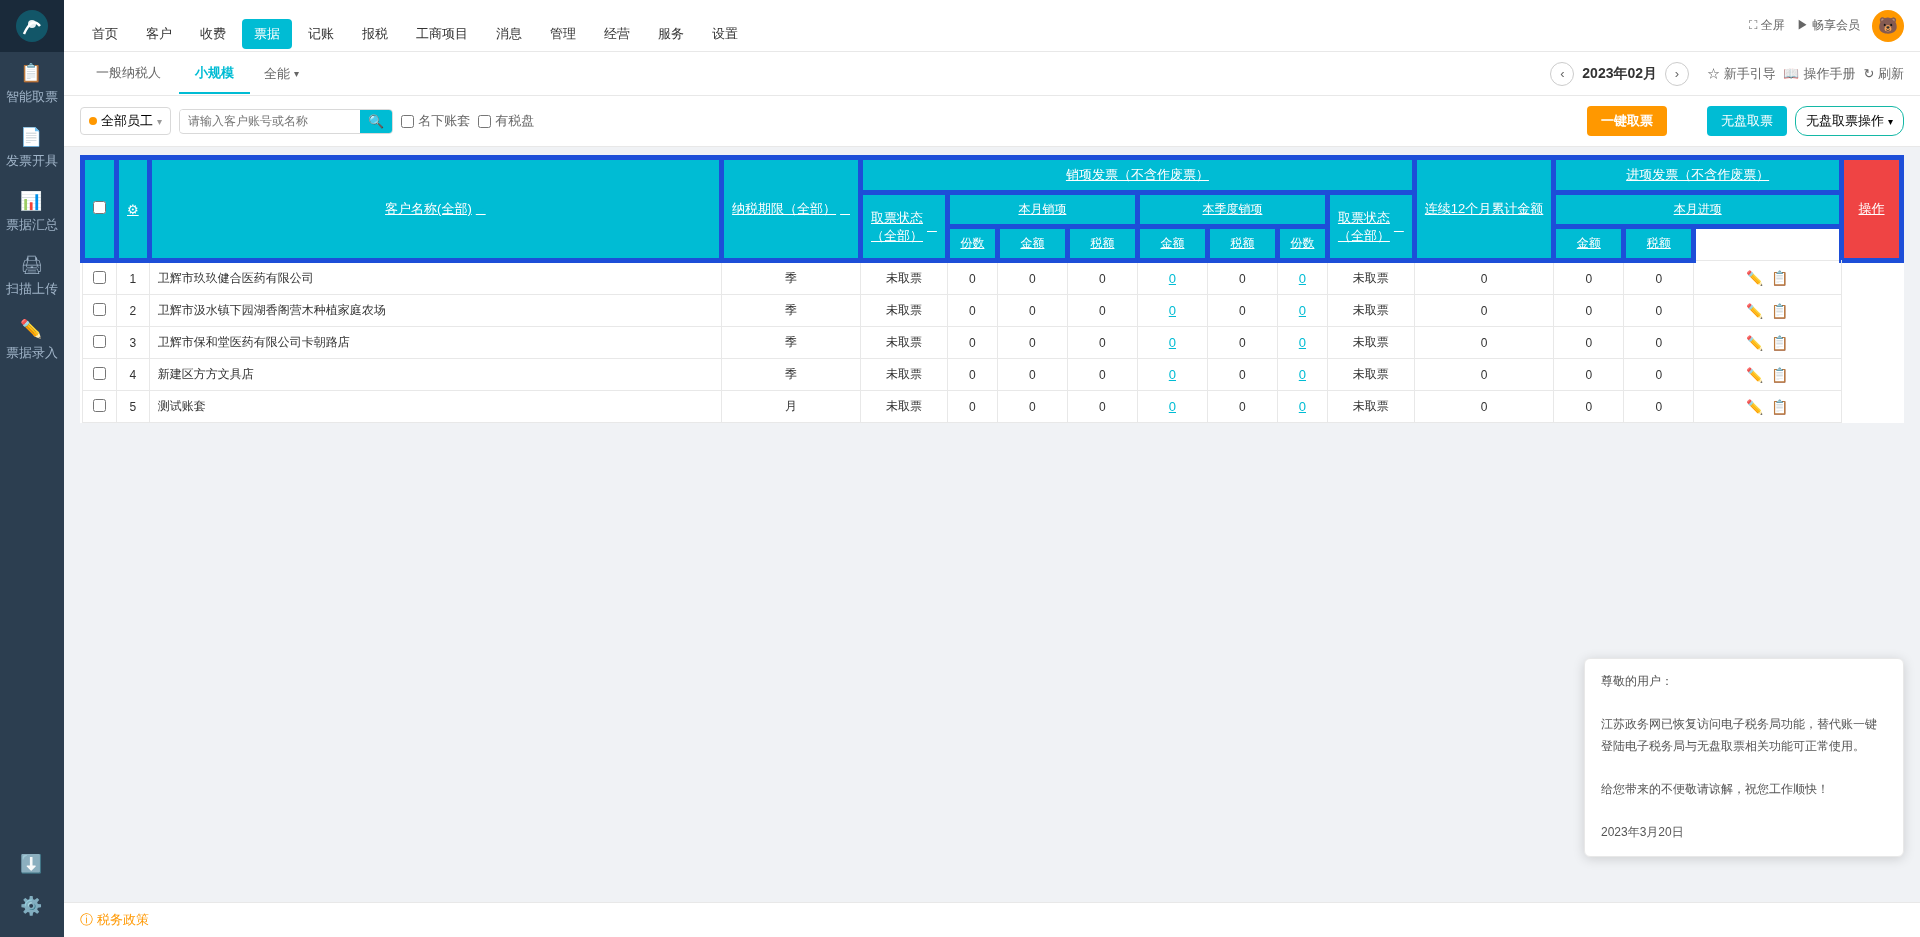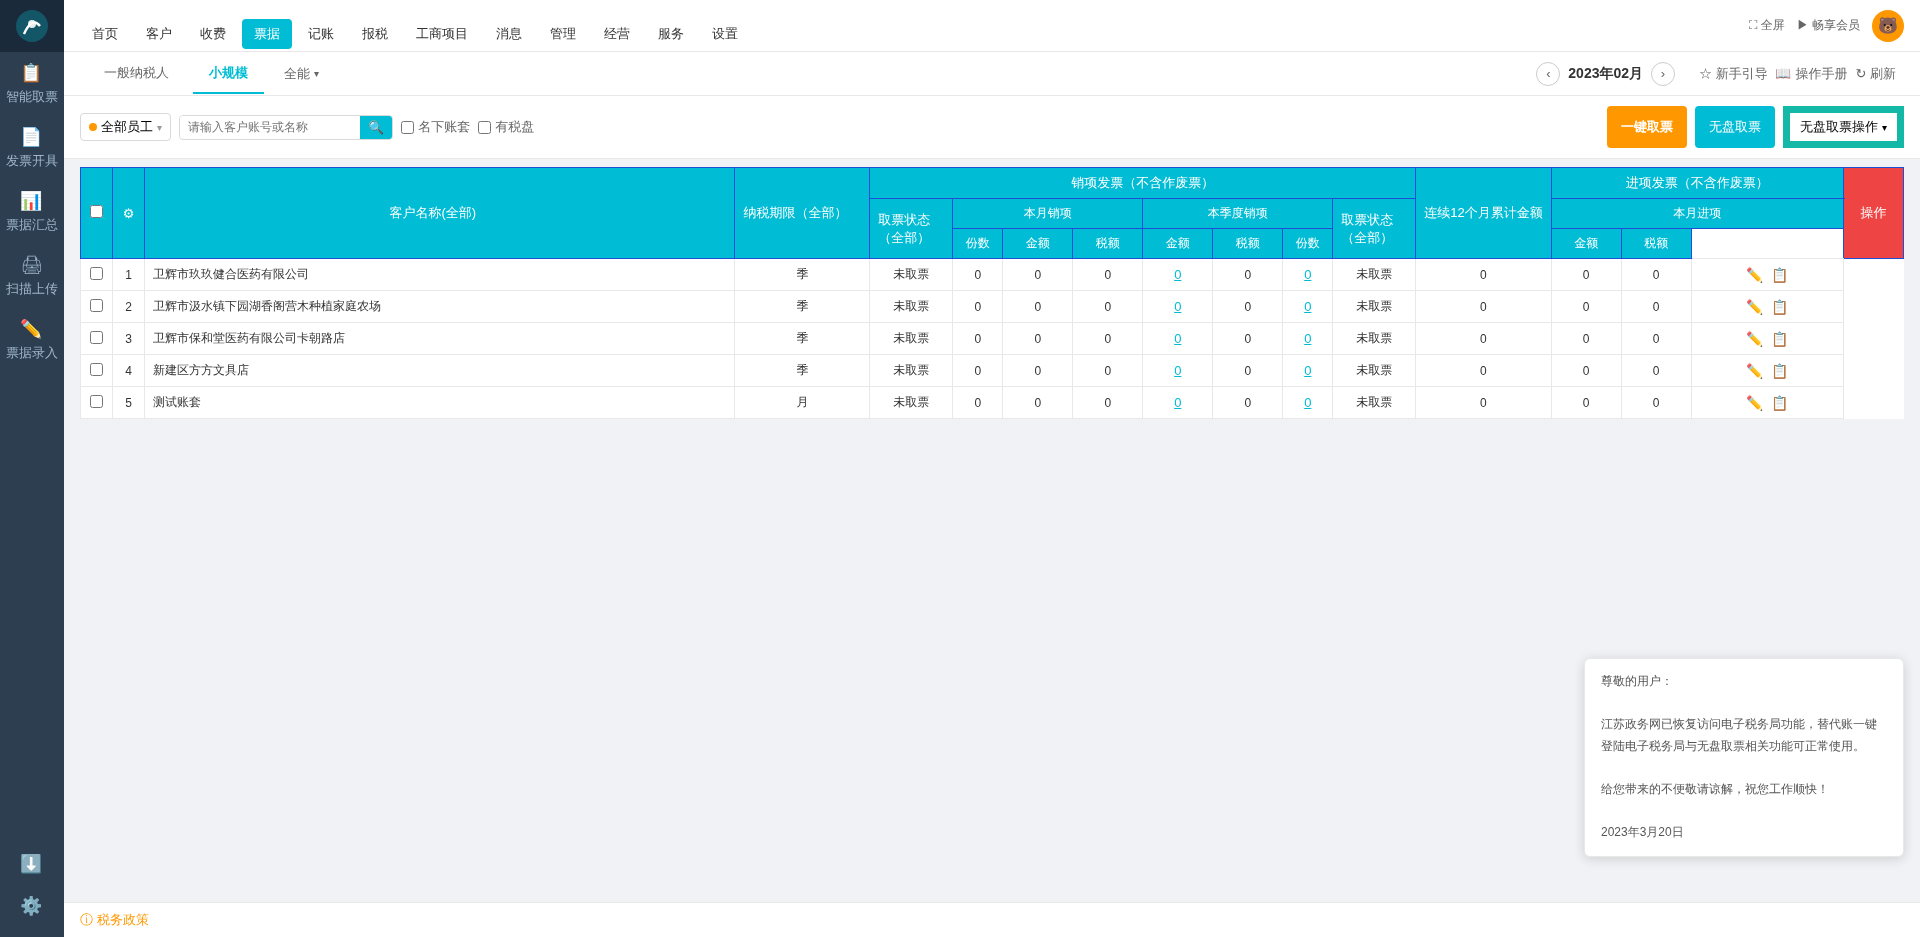--- a/index.html
+++ b/index.html
@@ -79,13 +79,13 @@
     
     .subtabs {
       background: #fff;
-      padding: 0 24px;
+      padding: 0 16px;
       display: flex;
       align-items: center;
       border-bottom: 1px solid #e8e8e8;
       height: 44px;
       flex-shrink: 0;
-      gap: 8px;
+      gap: 2px;
       justify-content: space-between;
     }
     .subtab {

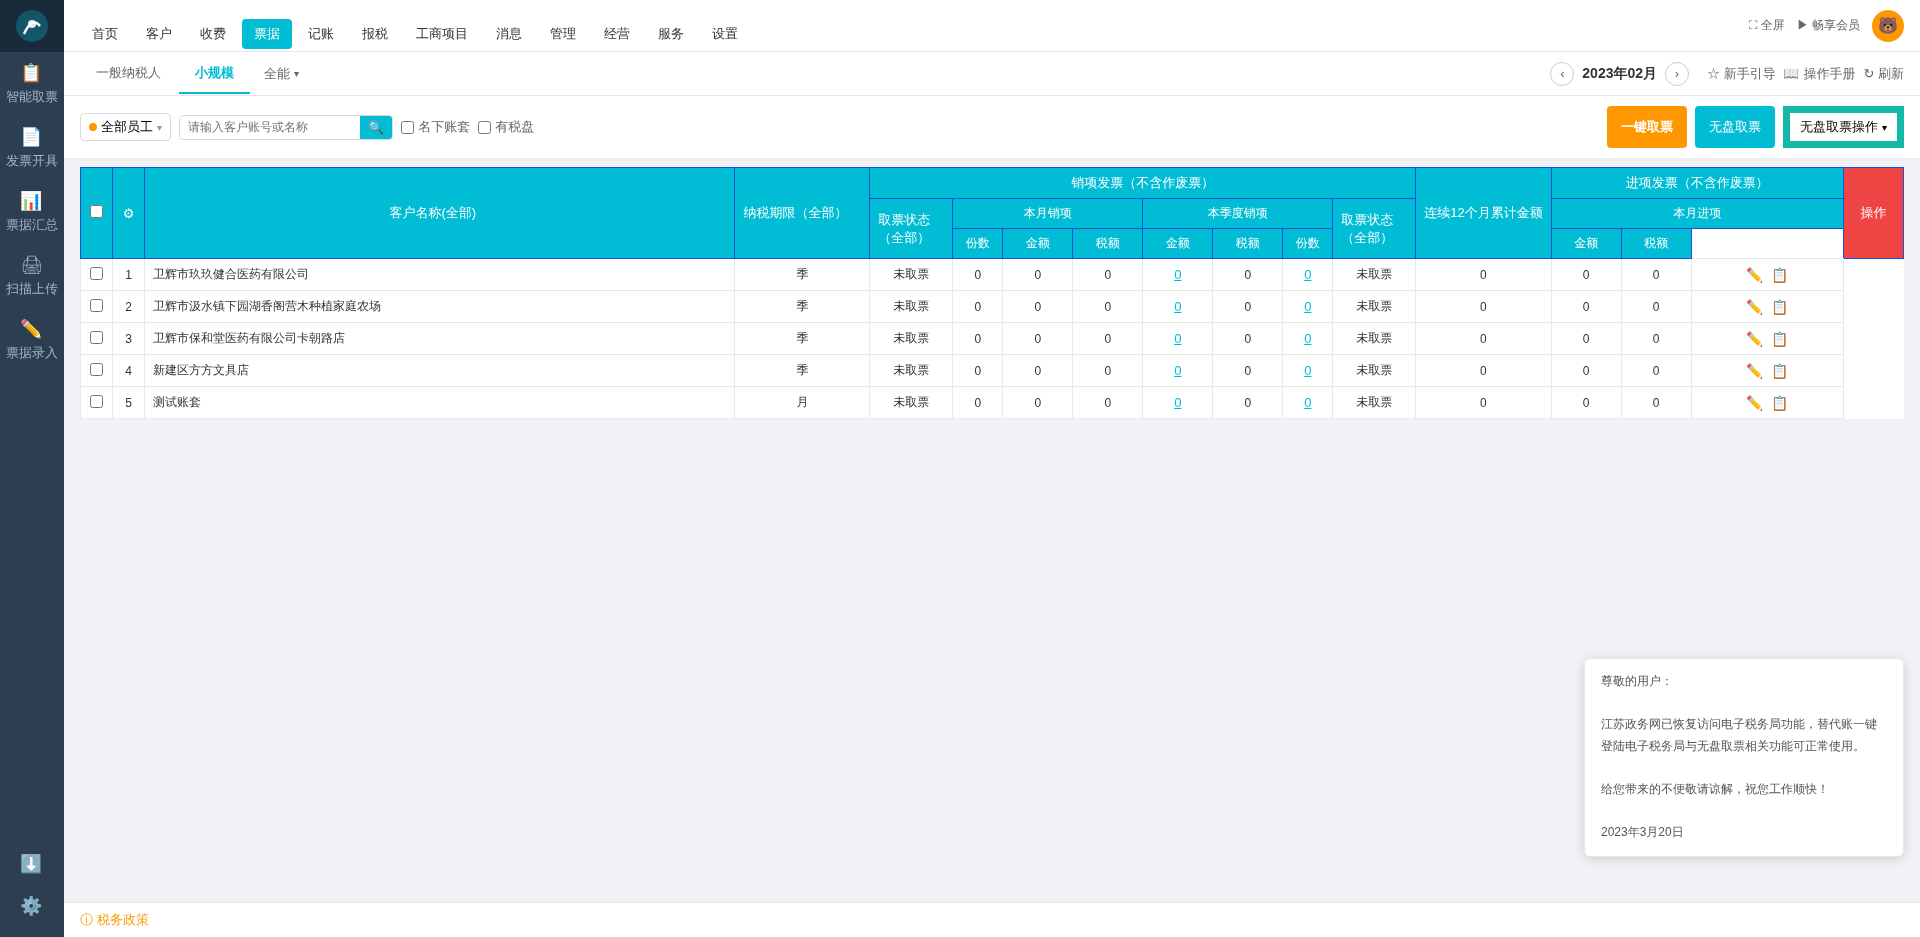--- a/index.html
+++ b/index.html
@@ -132,7 +132,7 @@
     .checkbox-item { display: flex; align-items: center; gap: 4px; cursor: pointer; color: #666; font-size: 12px; }
     .toolbar-right { margin-left: auto; display: flex; gap: 8px; }
     .btn-orange { background: #ff9800; color: #fff; border: none; border-radius: 4px; padding: 6px 14px; cursor: pointer; white-space: nowrap; font-weight: bold; }
-    .btn-teal { background: #00bcd4; color: #fff; border: none; border-radius: 4px; padding: 6px 14px; cursor: pointer; white-space: nowrap; }
+    .btn-teal { background: #00bcd4; color: #fff; border: none; border-radius: 4px; padding: 6px 14px; cursor: pointer; white-space: nowrap; margin-left: 32px; }
     .btn-dropdown { display: flex; align-items: center; gap: 4px; background: #fff; border: 7px solid #14b8a6; border-radius: 0; padding: 5px 10px; cursor: pointer; white-space: nowrap; }
 
     

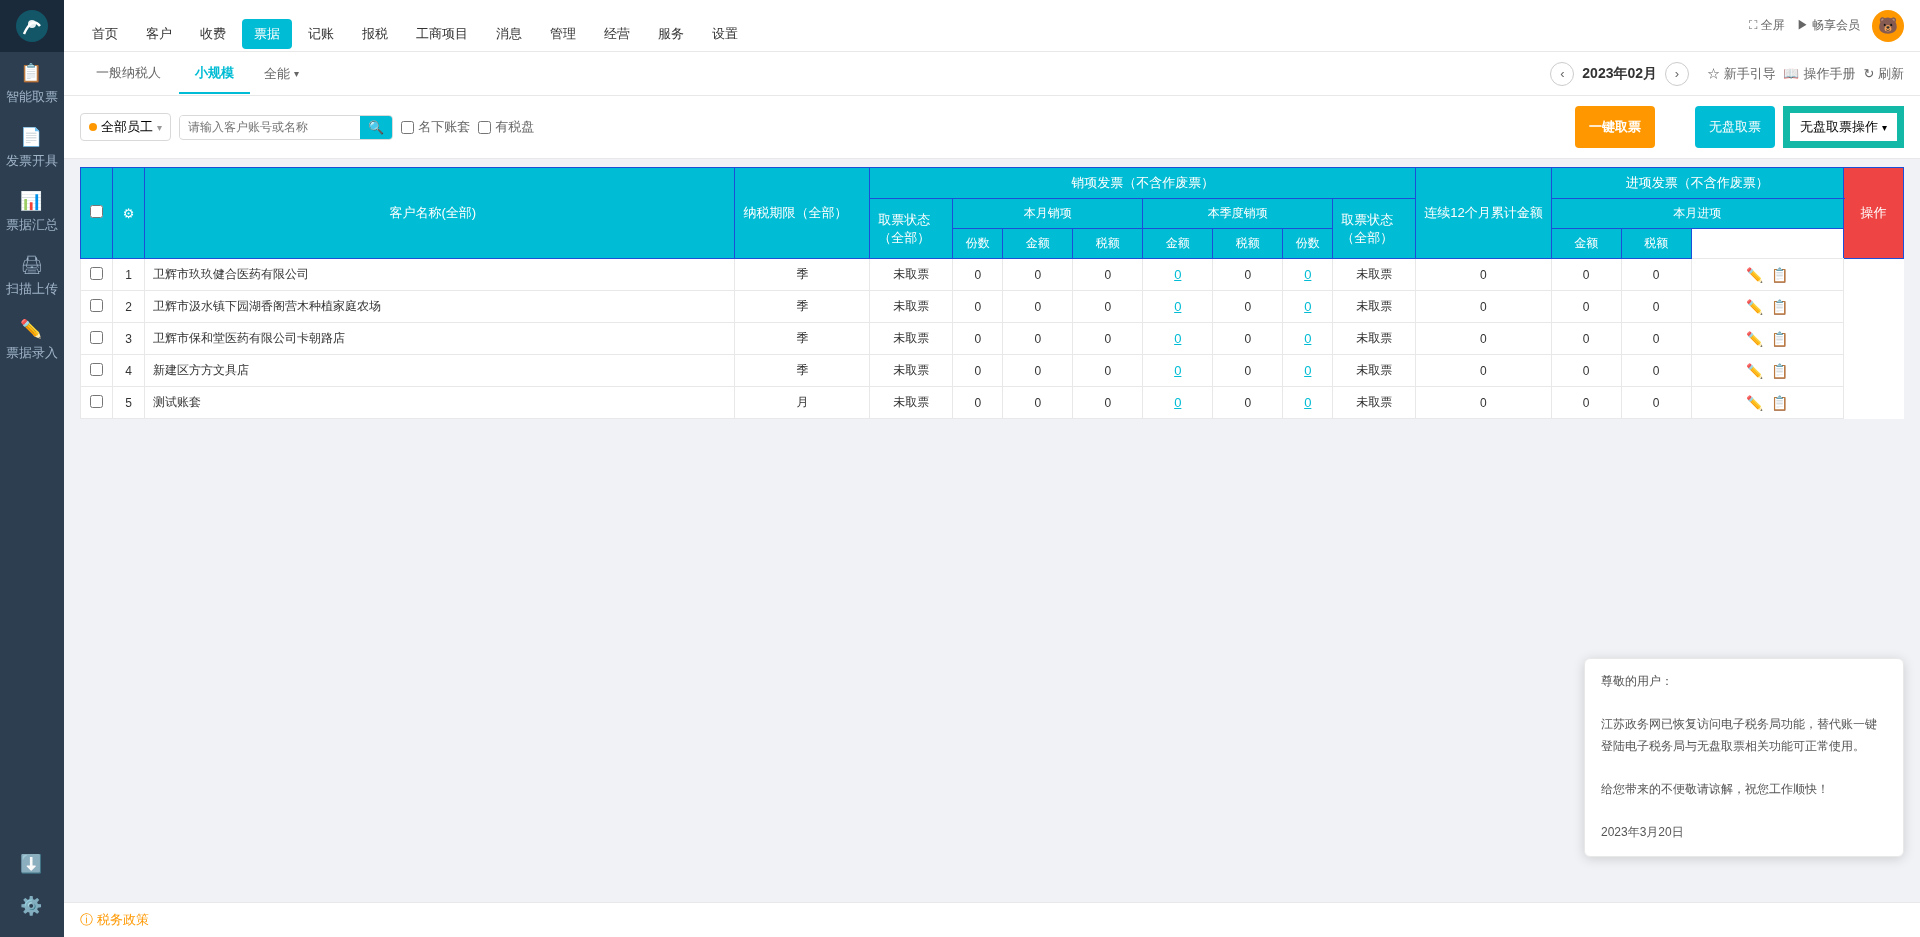--- a/index.html
+++ b/index.html
@@ -133,7 +133,7 @@
     .toolbar-right { margin-left: auto; display: flex; gap: 8px; }
     .btn-orange { background: #ff9800; color: #fff; border: none; border-radius: 4px; padding: 6px 14px; cursor: pointer; white-space: nowrap; font-weight: bold; }
     .btn-teal { background: #00bcd4; color: #fff; border: none; border-radius: 4px; padding: 6px 14px; cursor: pointer; white-space: nowrap; margin-left: 32px; }
-    .btn-dropdown { display: flex; align-items: center; gap: 4px; background: #fff; border: 7px solid #14b8a6; border-radius: 0; padding: 5px 10px; cursor: pointer; white-space: nowrap; }
+    .btn-dropdown { display: flex; align-items: center; gap: 4px; background: #fff; border: 1px solid #14b8a6; border-radius: 12px; padding: 5px 10px; cursor: pointer; white-space: nowrap; }
 
     
     .table-container { flex: 1; overflow: auto; padding: 8px 16px; }

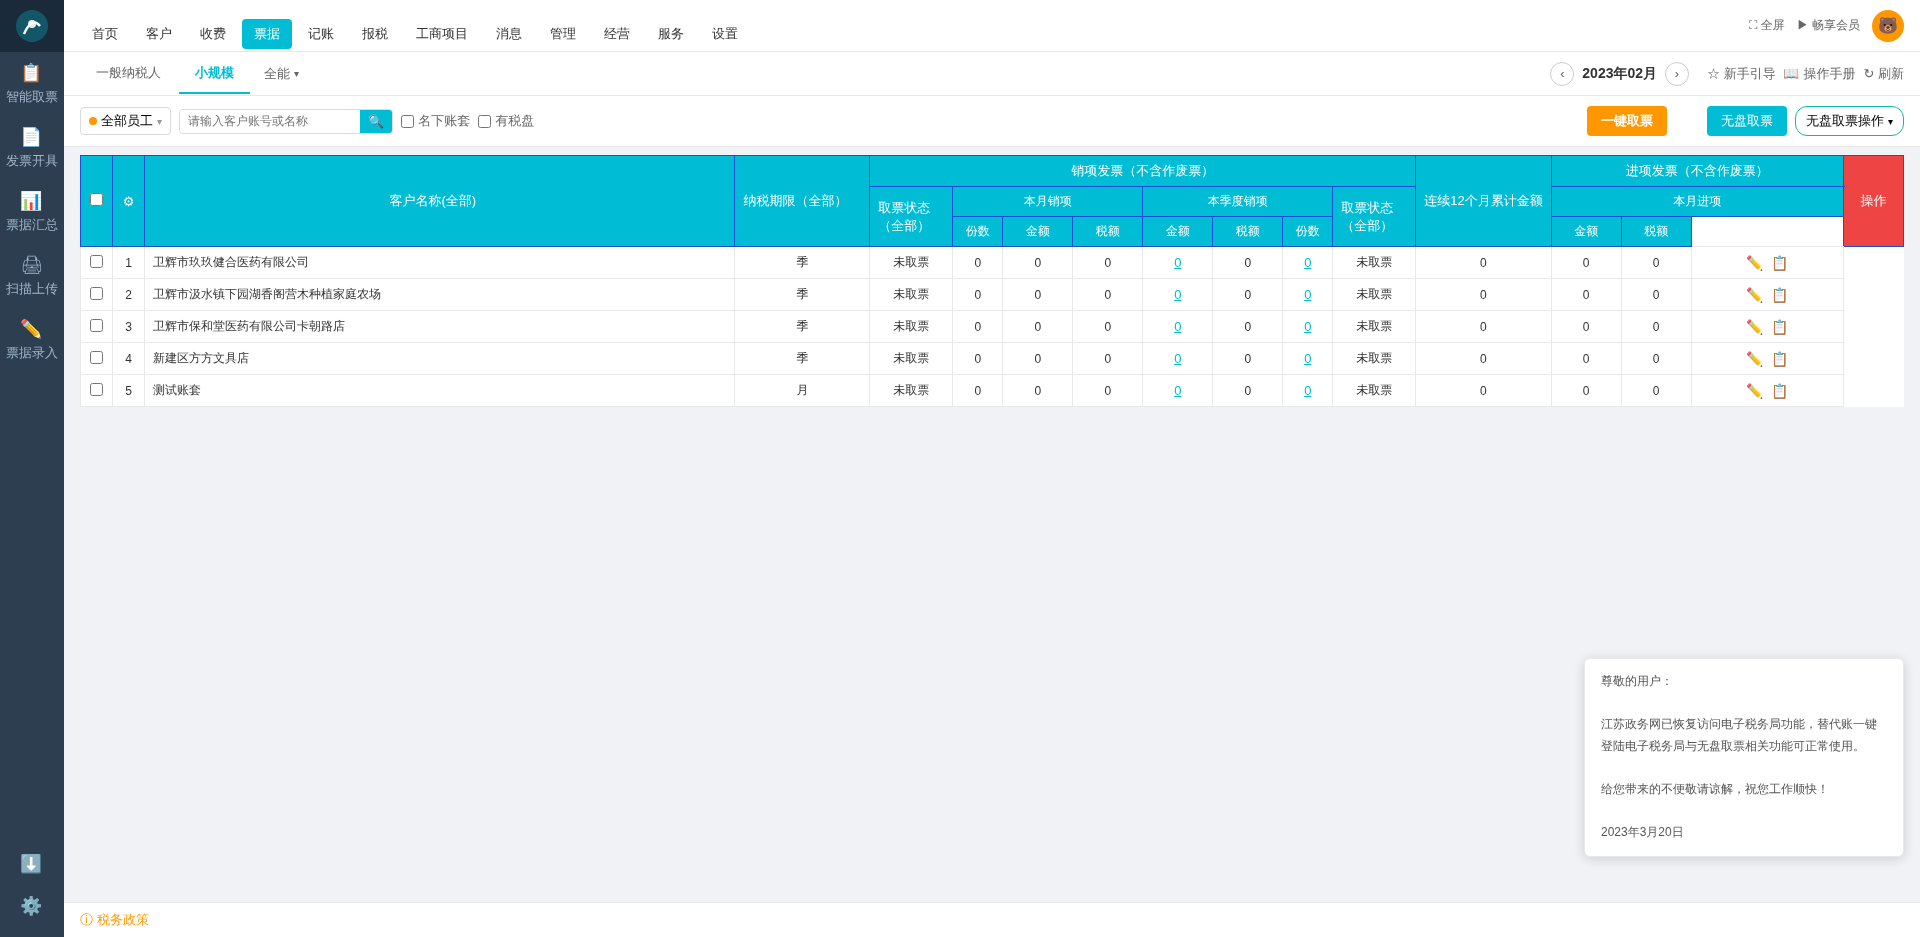--- a/index.html
+++ b/index.html
@@ -145,8 +145,9 @@
       text-align: center;
       font-weight: normal;
       font-size: 12px;
-      border: 1px solid #1d4ed8;
+      border: 5px solid #1d4ed8;
       white-space: nowrap;
+      text-decoration: underline;
     }
     tbody tr { background: #fff; }
     tbody tr td {

